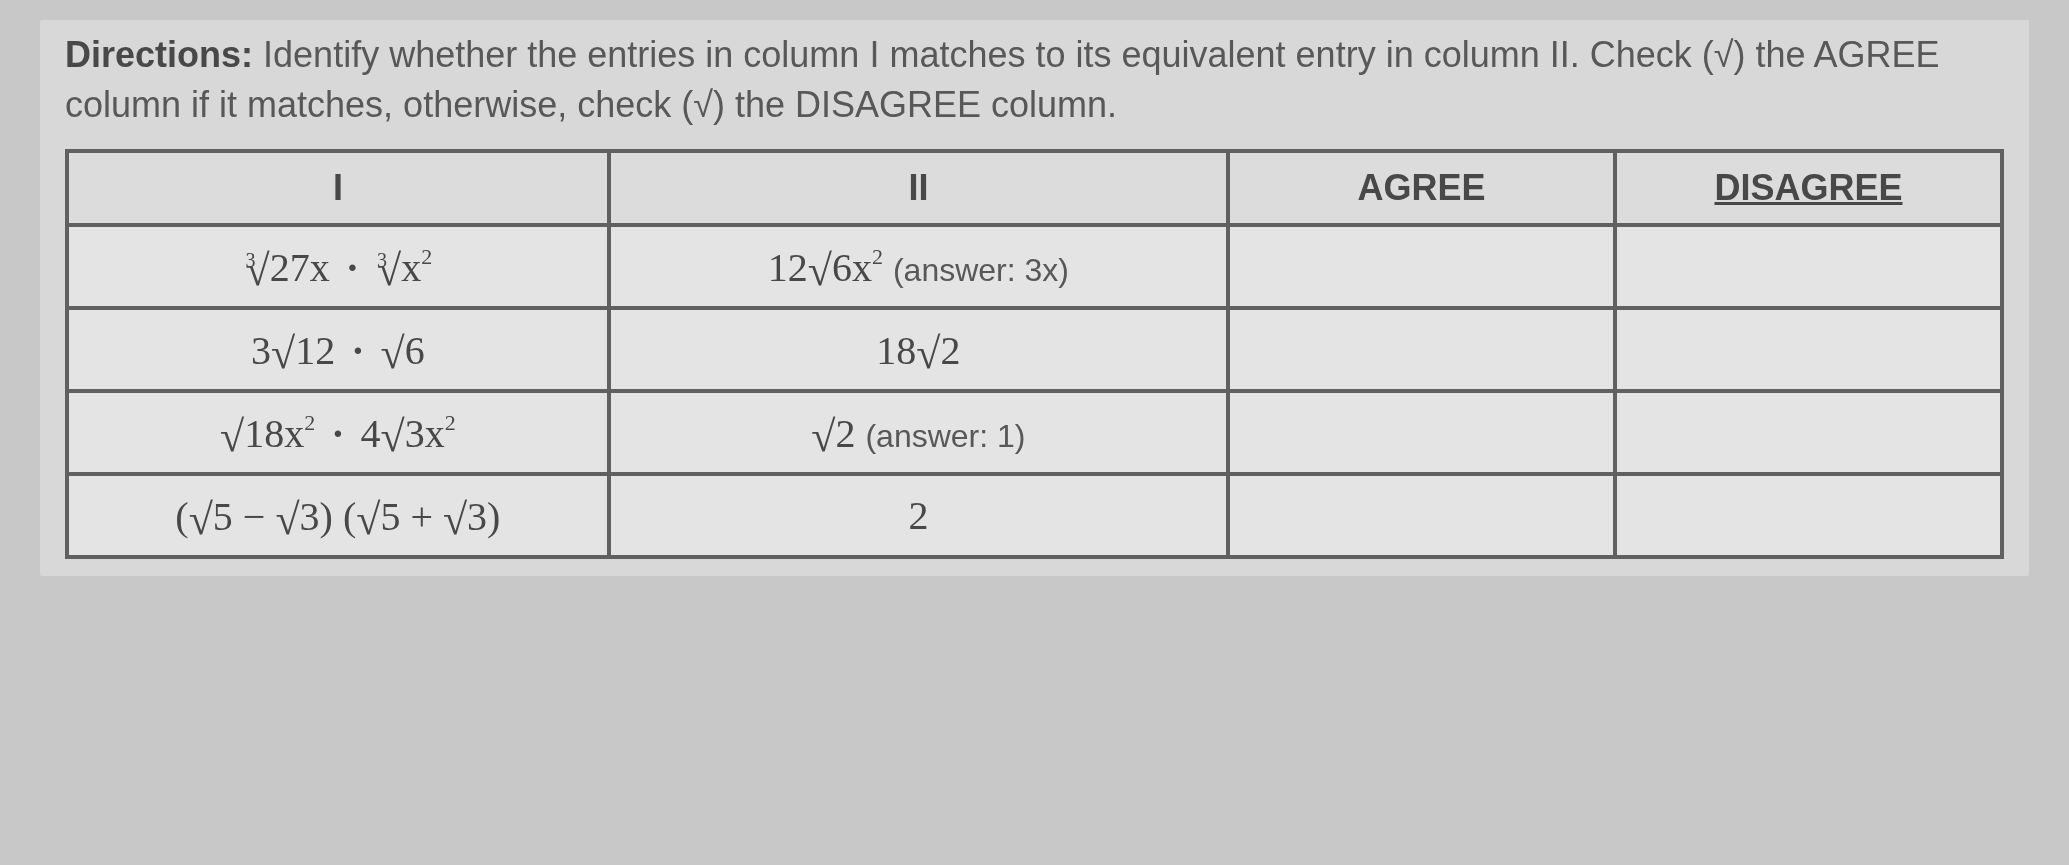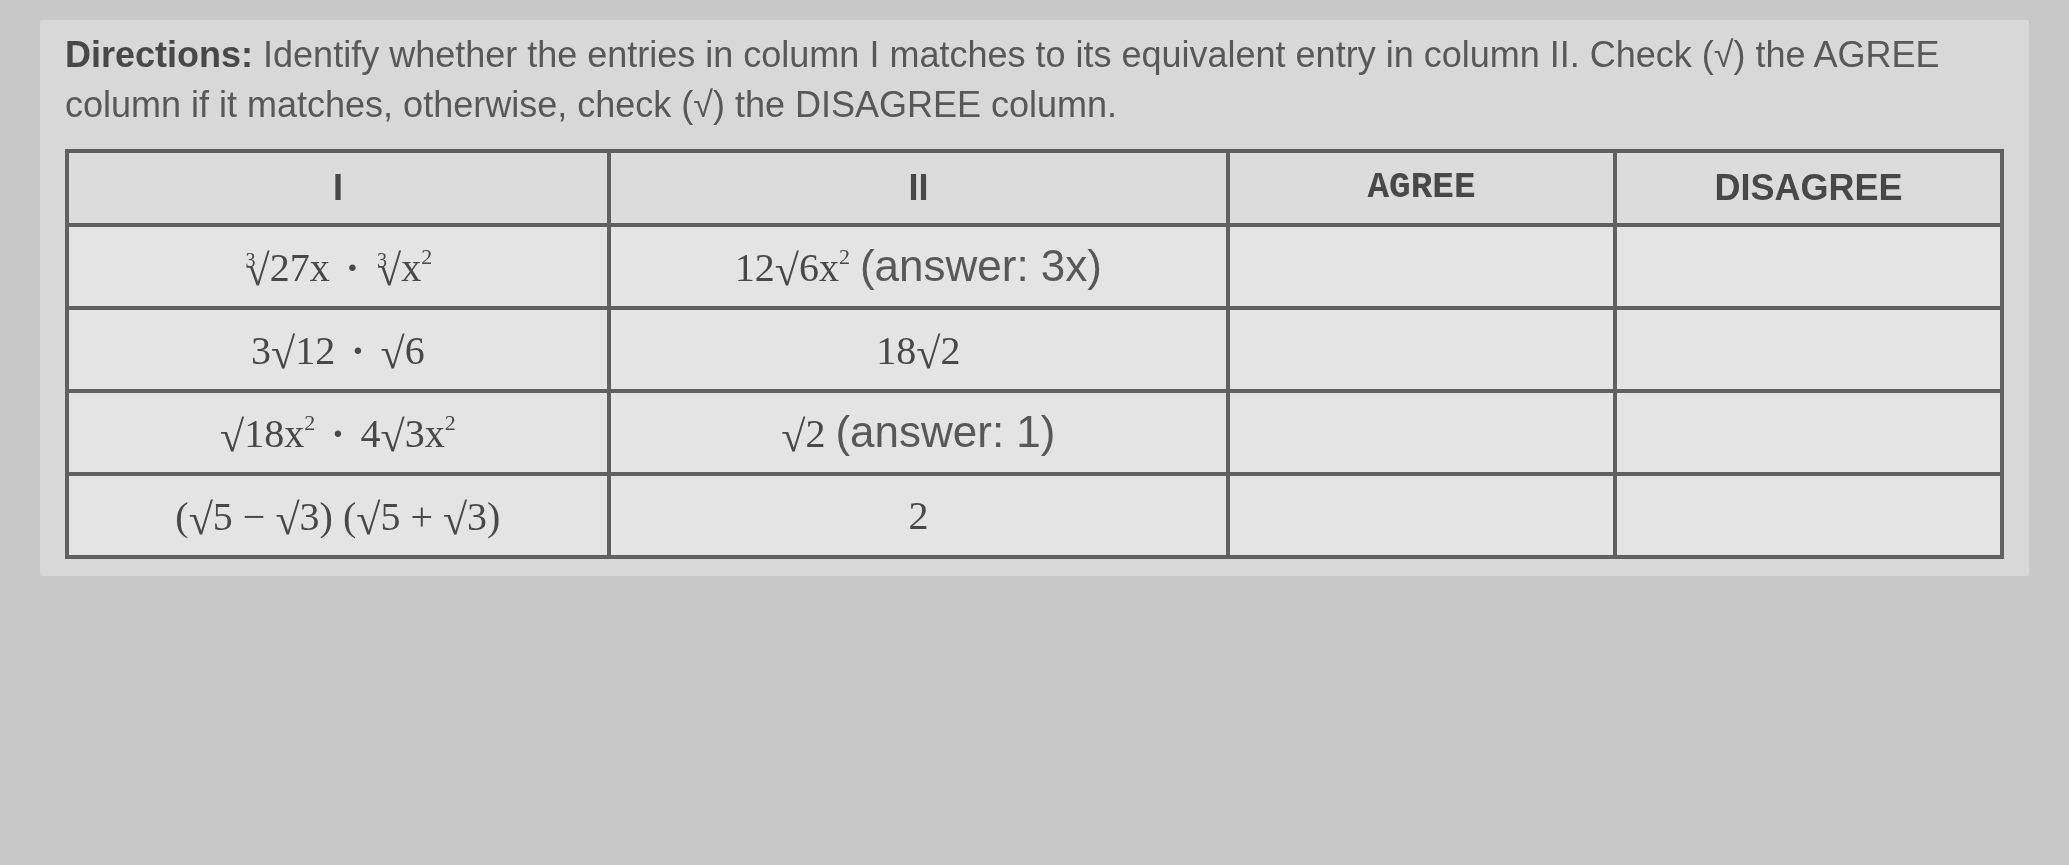--- a/index.html
+++ b/index.html
@@ -46,7 +46,7 @@
   }
   .col-i { width: 28%; }
   .col-ii { width: 32%; }
-  .col-agree { width: 20%; font-family: Liberation Mono, monospace; }
+  .col-agree { width: 20%; }
   .col-disagree { width: 20%; }
   .math {
     font-family: "Cambria Math", "STIX", "Times New Roman", serif;

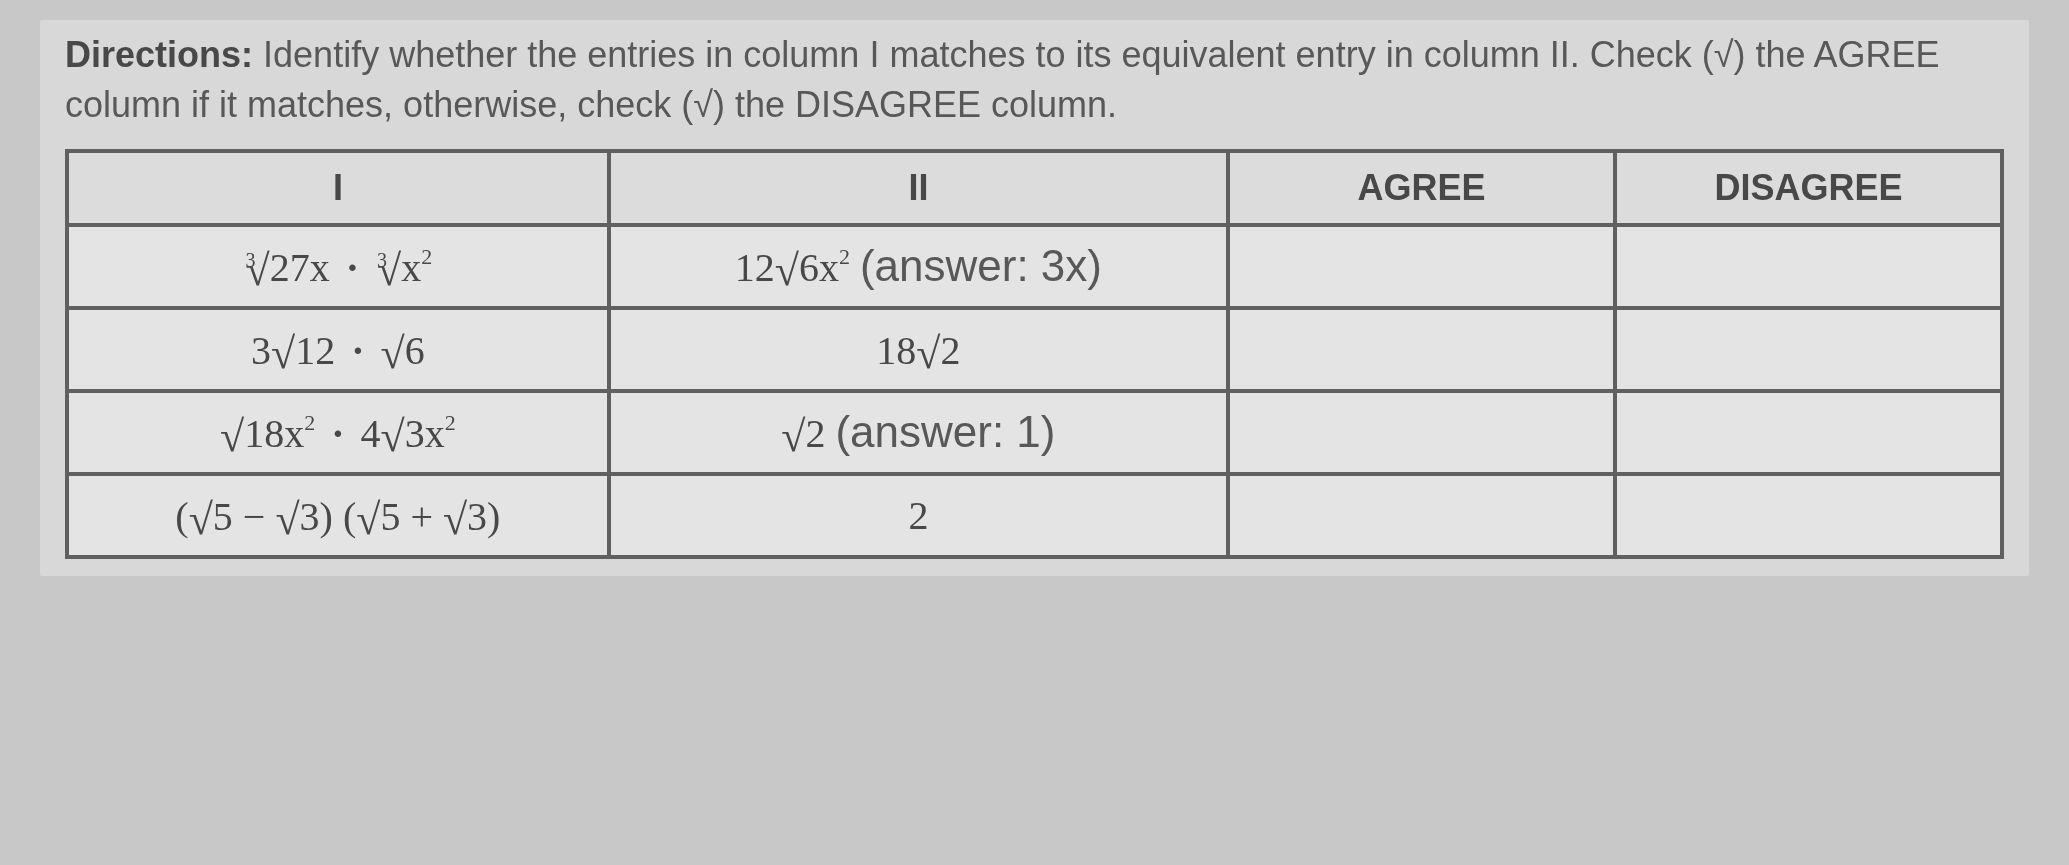--- a/index.html
+++ b/index.html
@@ -47,7 +47,7 @@
   .col-i { width: 28%; }
   .col-ii { width: 32%; }
   .col-agree { width: 20%; }
-  .col-disagree { width: 20%; }
+  .col-disagree { width: 20%; text-decoration: underline; }
   .math {
     font-family: "Cambria Math", "STIX", "Times New Roman", serif;
     font-size: 40px;

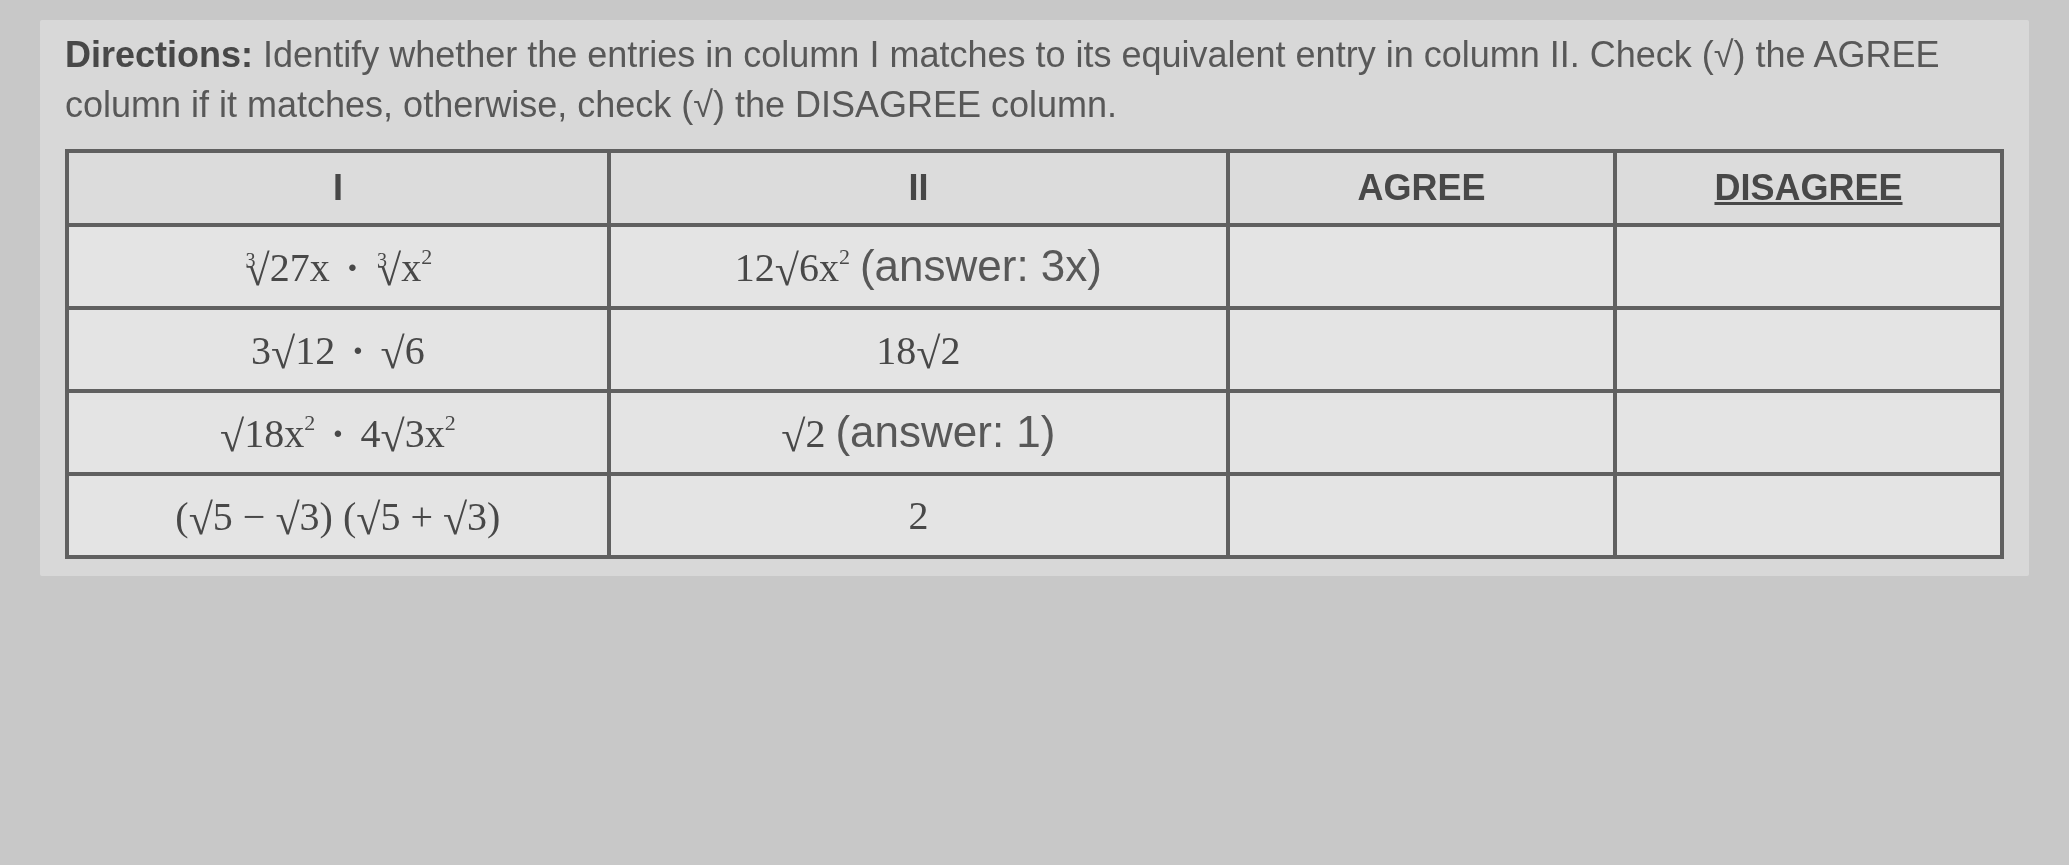--- a/index.html
+++ b/index.html
@@ -74,7 +74,7 @@
   }
   .annot {
     font-family: Arial, sans-serif;
-    font-size: 44px;
+    font-size: 32px;
     color: #585858;
   }
   .dot {

